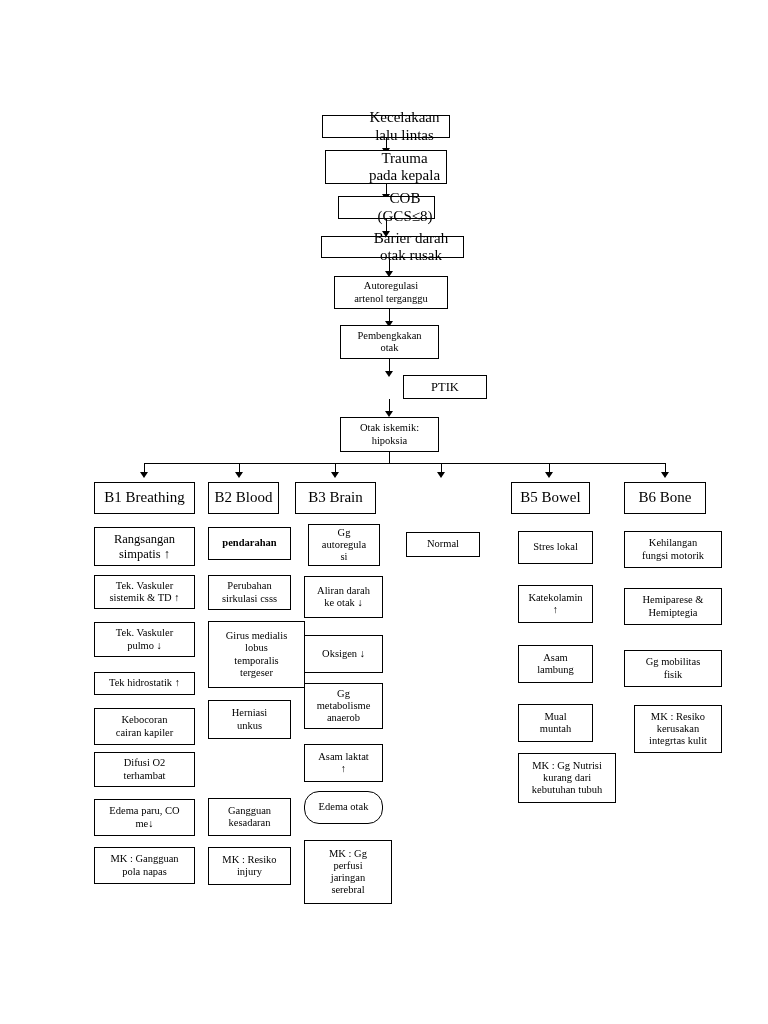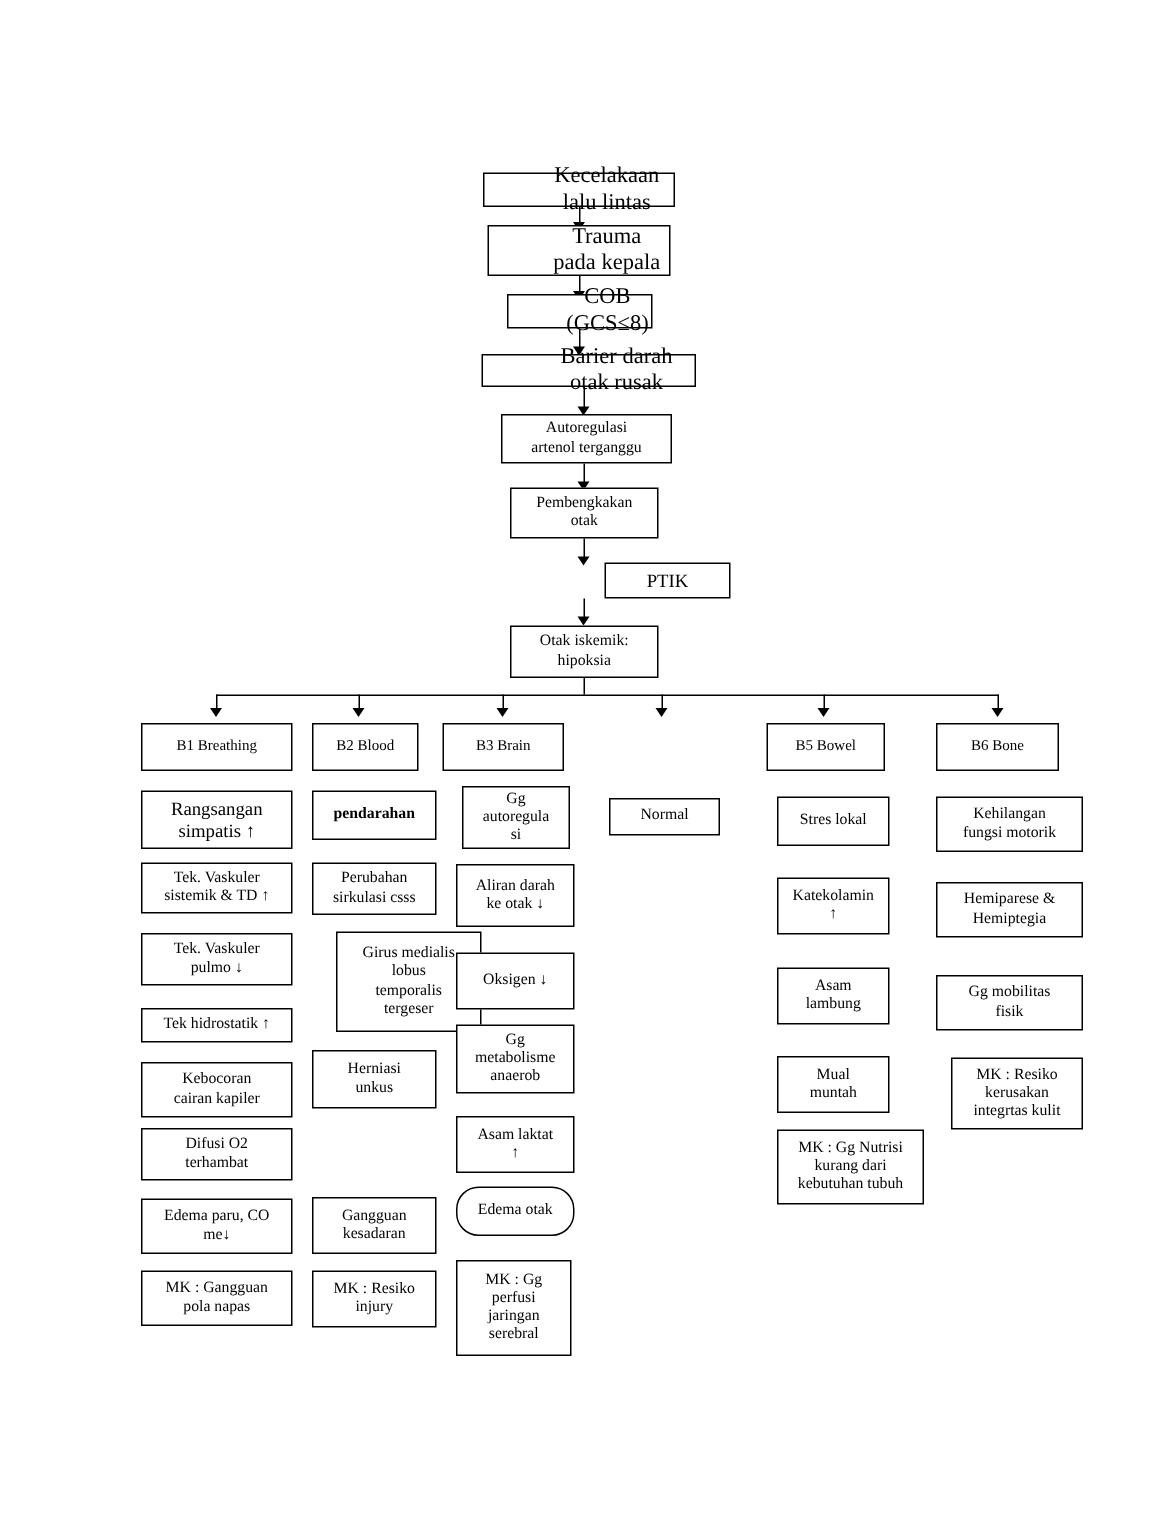--- a/index.html
+++ b/index.html
@@ -37,7 +37,7 @@
   .f10 { font-size: 10.5px; }
   .f11 { font-size: 15px; padding-left: 40px; }
   .f12 { font-size: 12.5px; }
-  .f13 { font-size: 10px; }
+  .f13 { font-size: 15px; }
   .vline {
     position: absolute;
     width: 1px;

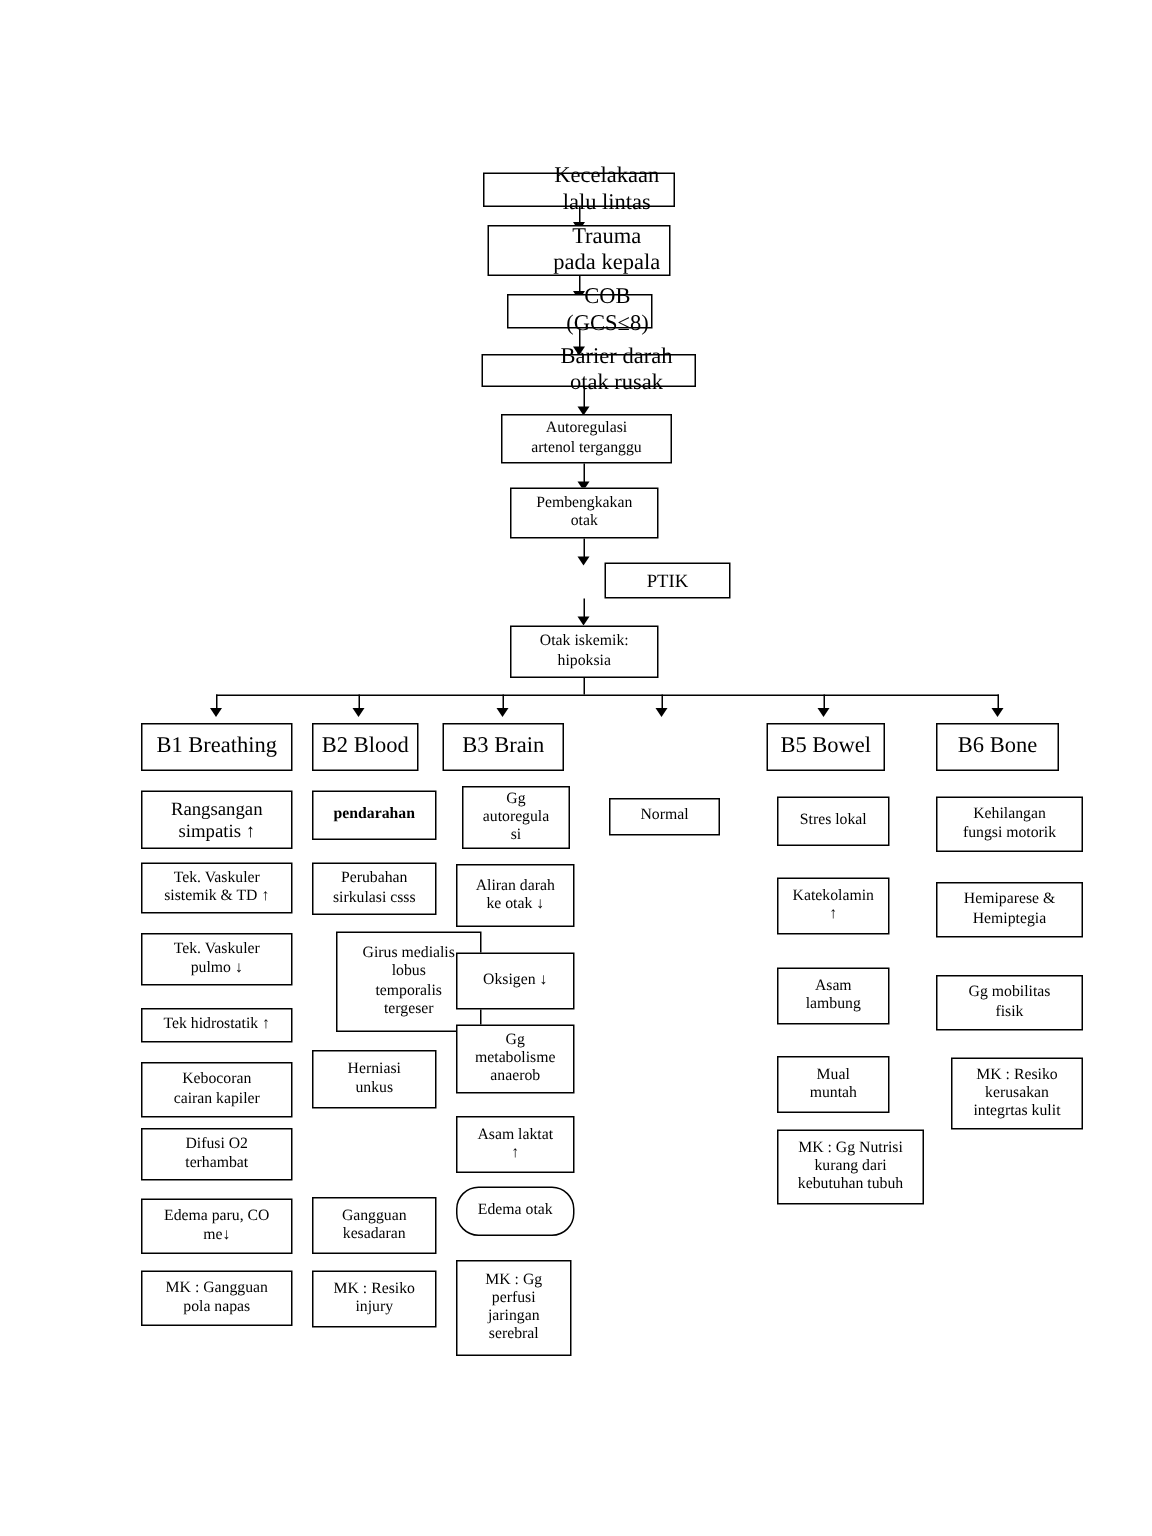--- a/index.html
+++ b/index.html
@@ -135,7 +135,7 @@
   <div class="node f10" style="left:208px; top:527px; width:83px; height:33px;font-weight:bold;">pendarahan</div>
   <div class="node f10" style="left:208px; top:575px; width:83px; height:35px;">Perubahan
 sirkulasi csss</div>
-  <div class="node f10" style="left:208px; top:621px; width:97px; height:67px;margin-left:16px;">
+  <div class="node f10" style="left:208px; top:621px; width:97px; height:67px;">
     <span>Girus medialis
 lobus
 temporalis

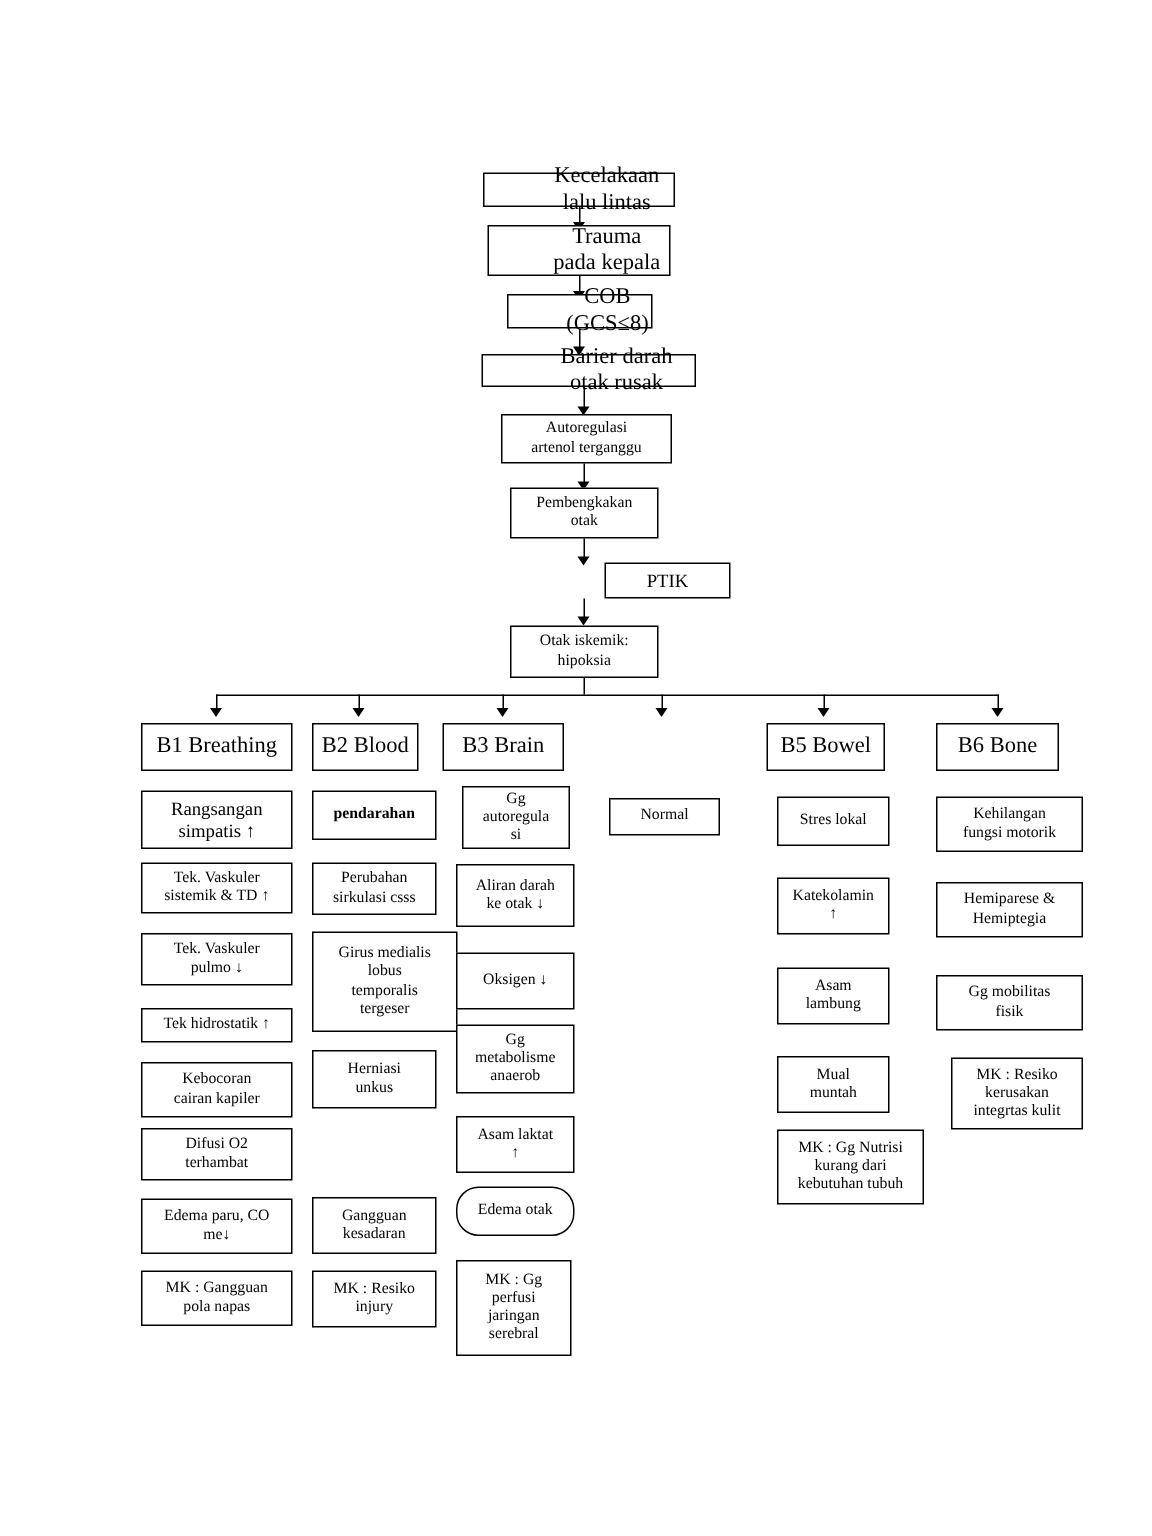--- a/index.html
+++ b/index.html
@@ -160,7 +160,7 @@
   <div class="node f10" style="left:304px; top:744px; width:79px; height:38px;">Asam laktat
 ↑</div>
   <div class="node f10" style="left:304px; top:791px; width:79px; height:33px;border-radius:15px;">Edema otak</div>
-  <div class="node f10" style="left:304px; top:840px; width:77px; height:64px;">MK : Gg
+  <div class="node f10" style="left:304px; top:840px; width:88px; height:64px;">MK : Gg
 perfusi
 jaringan
 serebral</div>

